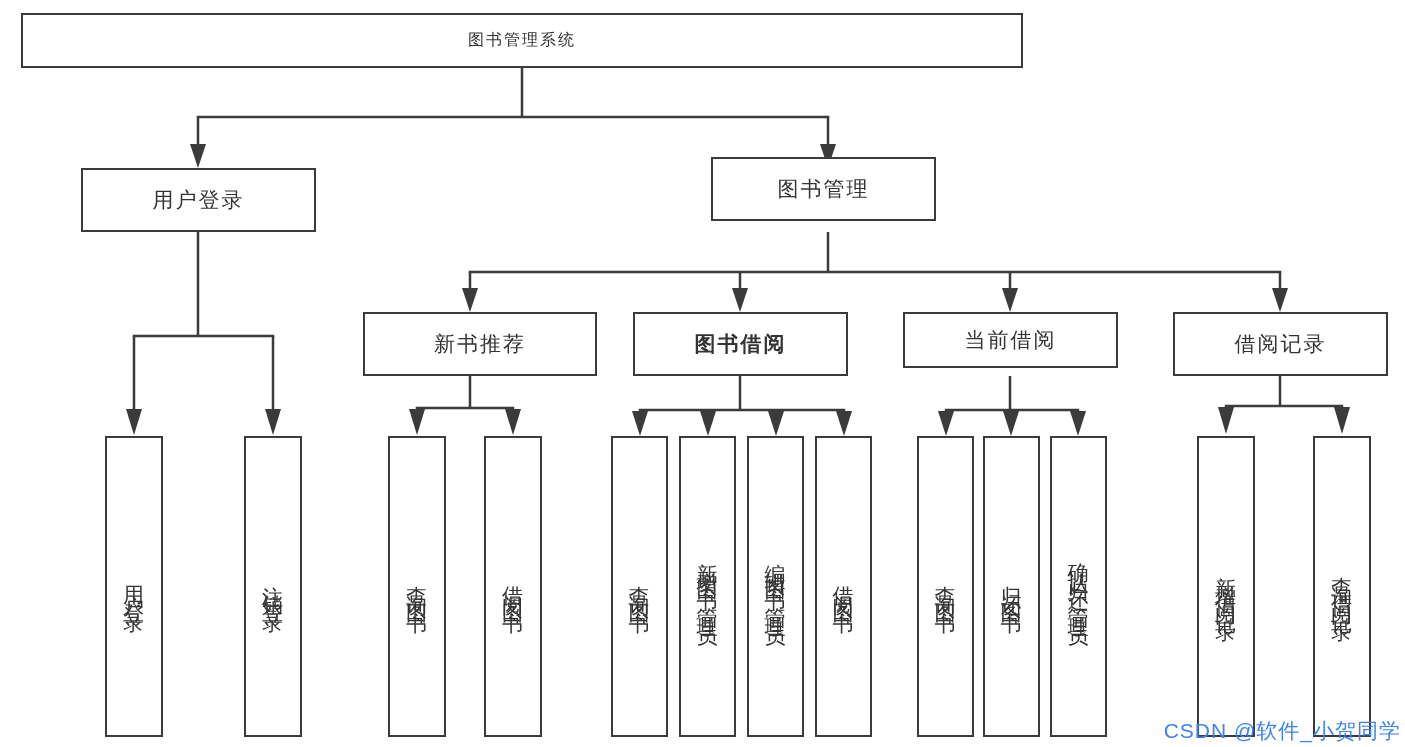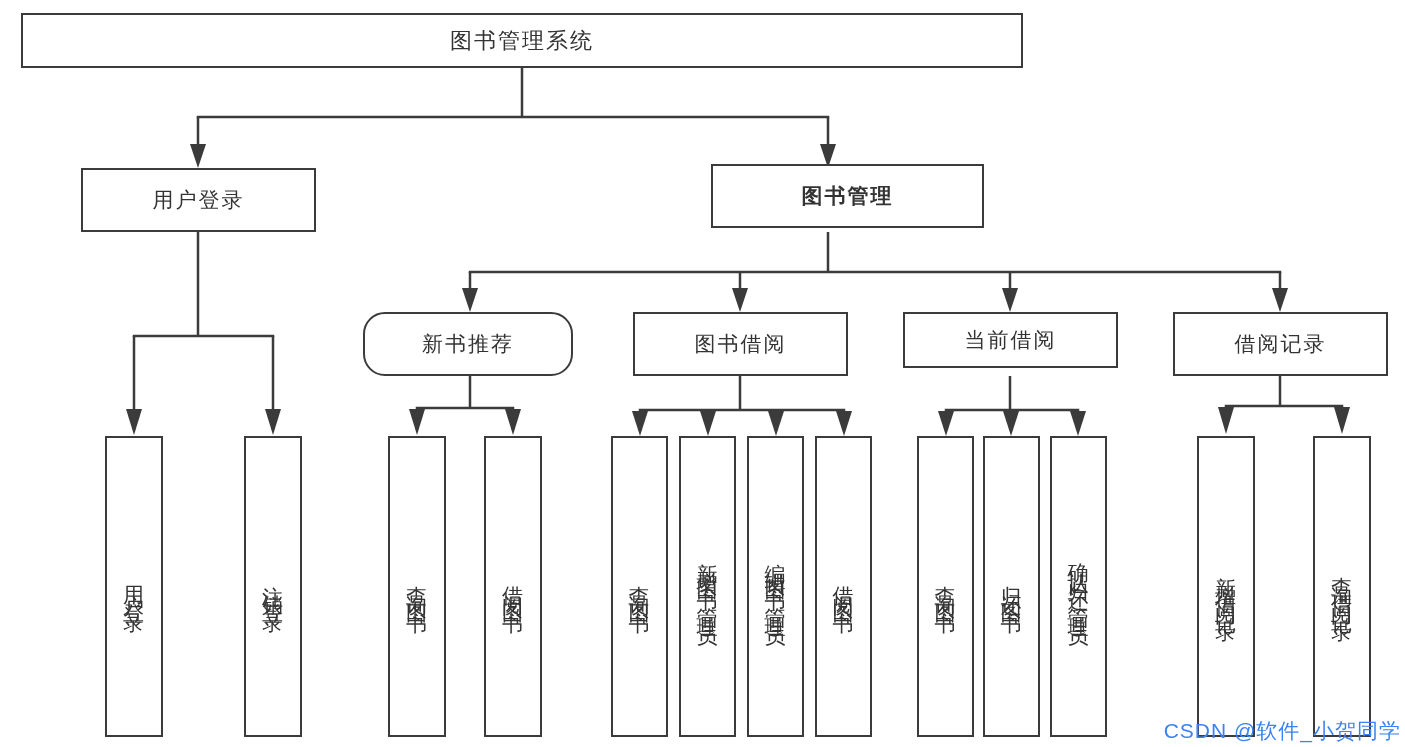--- a/index.html
+++ b/index.html
@@ -29,7 +29,7 @@
     letter-spacing: 2px;
     white-space: nowrap;
   }
-  .root-node { font-size: 22px; }
+  .root-node { font-size: 16px; }
   .vnode {
     position: absolute;
     box-sizing: border-box;

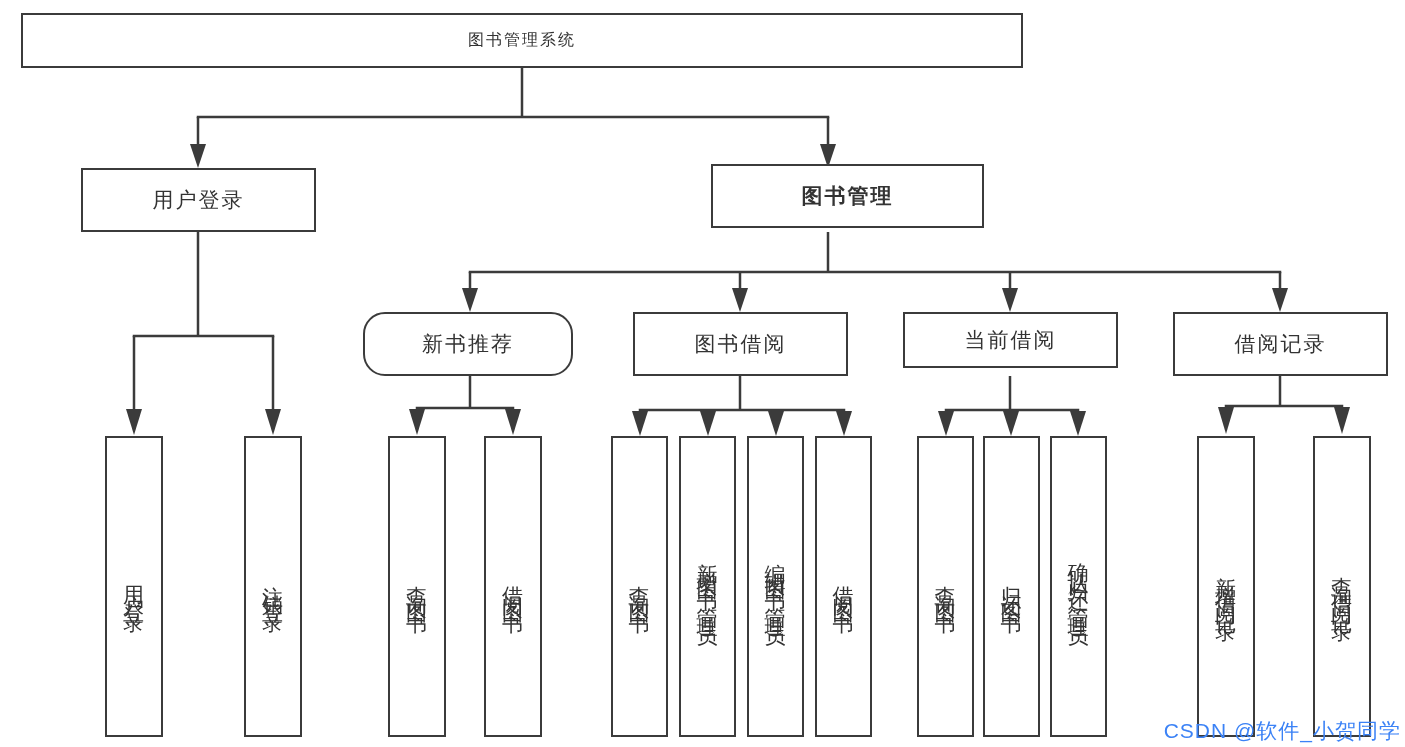--- a/index.html
+++ b/index.html
@@ -121,7 +121,7 @@
   <div class="hnode" style="left:81px; top:168px; width:235px; height:64px;">
     <span>用户登录</span>
   </div>
-  <div class="hnode" style="left:711px; top:164px; width:273px; height:64px;font-weight:bold;">
+  <div class="hnode" style="left:711px; top:157px; width:225px; height:64px;">
     <span>图书管理</span>
   </div>
 

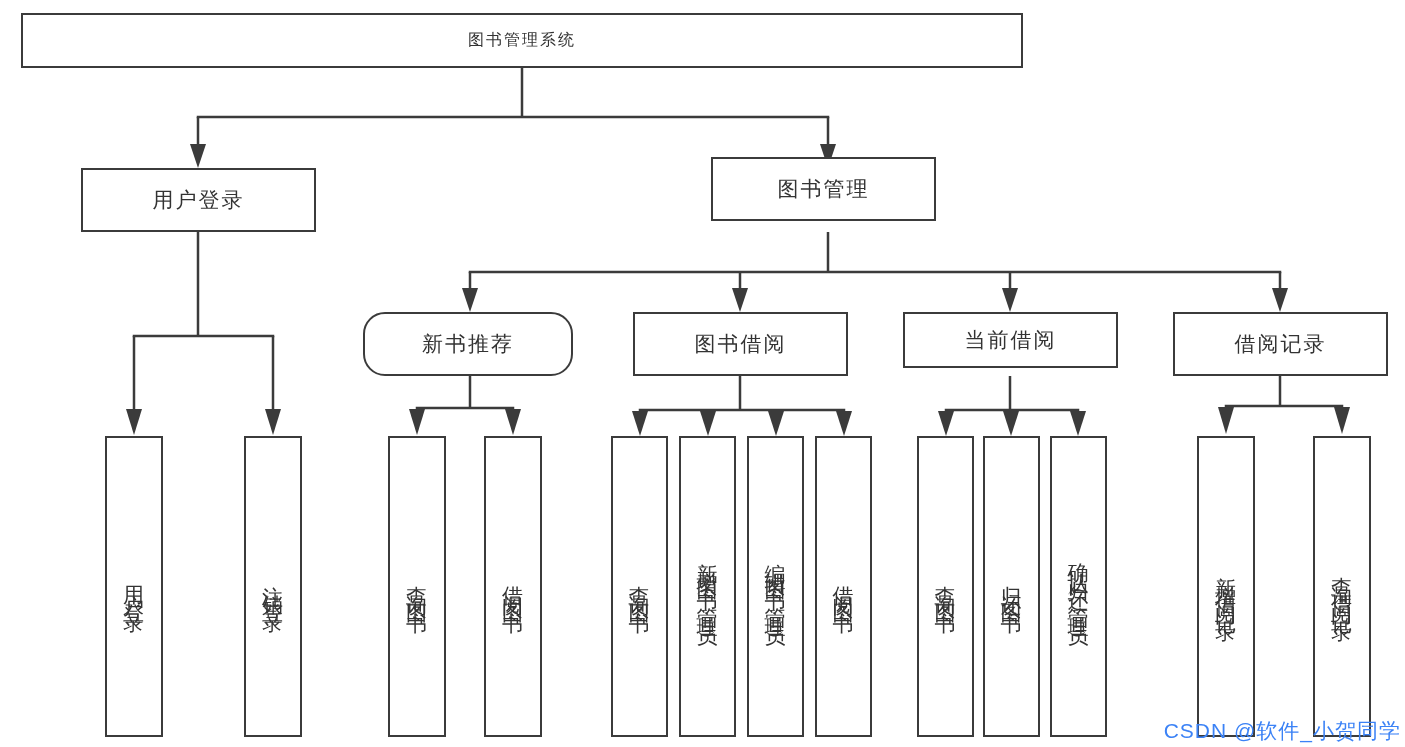--- a/index.html
+++ b/index.html
@@ -125,7 +125,7 @@
     <span>图书管理</span>
   </div>
 
-  <div class="hnode" style="left:363px; top:312px; width:210px; height:64px;border-radius:22px;">
+  <div class="hnode" style="left:363px; top:312px; width:234px; height:64px;">
     <span>新书推荐</span>
   </div>
   <div class="hnode" style="left:633px; top:312px; width:215px; height:64px;">

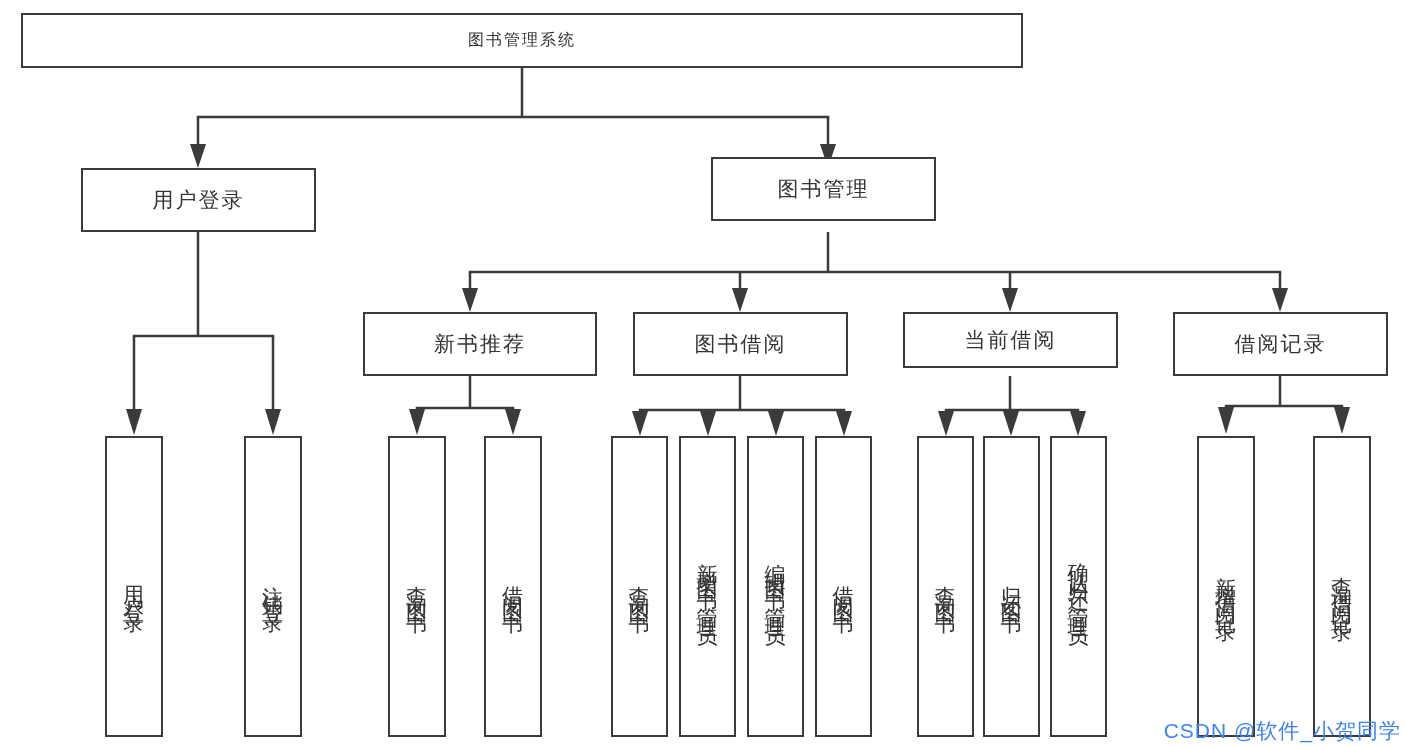--- a/index.html
+++ b/index.html
@@ -128,7 +128,7 @@
   <div class="hnode" style="left:363px; top:312px; width:234px; height:64px;">
     <span>新书推荐</span>
   </div>
-  <div class="hnode" style="left:633px; top:312px; width:215px; height:64px;">
+  <div class="hnode" style="left:633px; top:312px; width:215px; height:64px;font-weight:bold;">
     <span>图书借阅</span>
   </div>
   <div class="hnode" style="left:903px; top:312px; width:215px; height:56px;">

